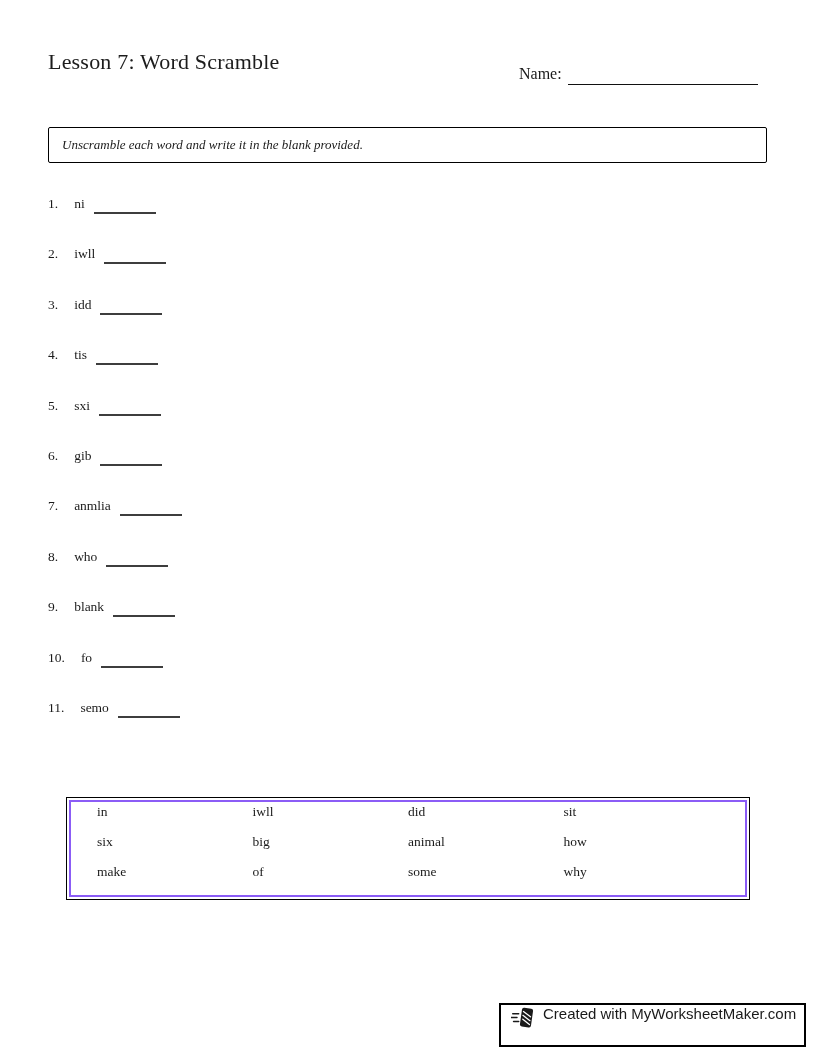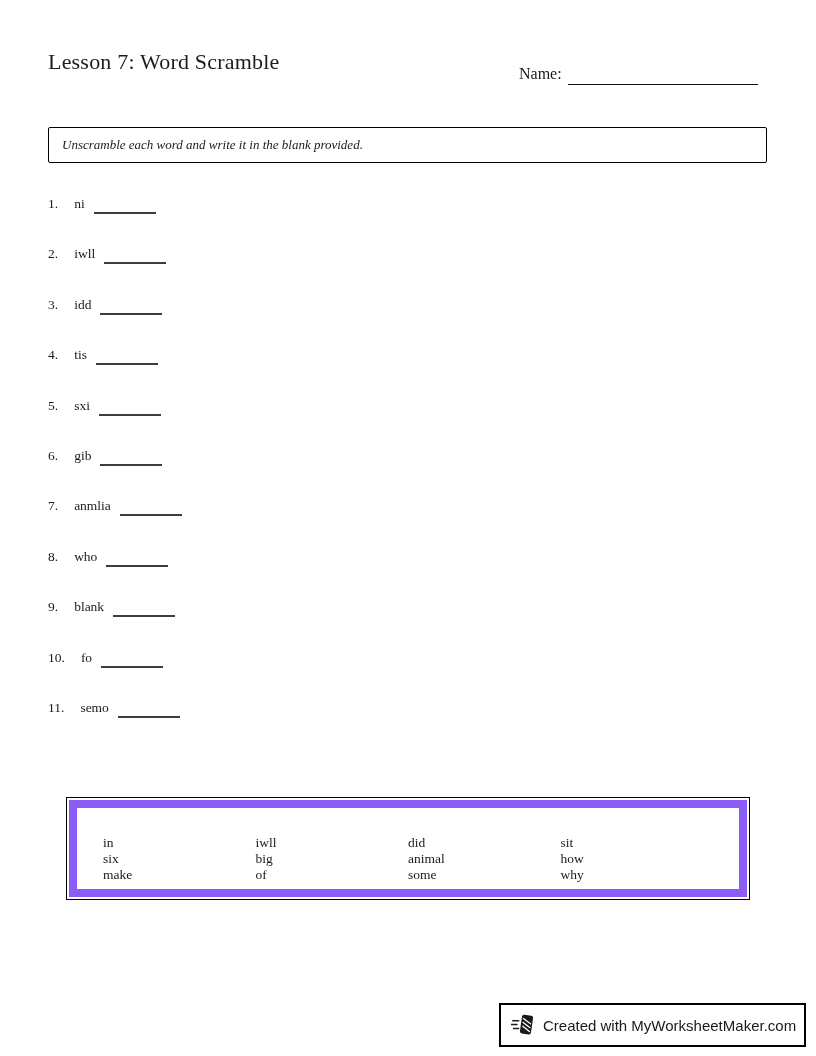--- a/index.html
+++ b/index.html
@@ -97,11 +97,11 @@
     box-sizing: border-box;
     width: 100%;
     height: 100%;
-    border: 8px solid #8b5cf6;
+    border: 2px solid #8b5cf6;
     display: grid;
     grid-template-columns: repeat(4, 1fr);
     align-content: space-between;
-    padding: 27px 26px 15px 26px;
+    padding: 2px 26px 15px 26px;
     font-size: 13.5px;
   }
 

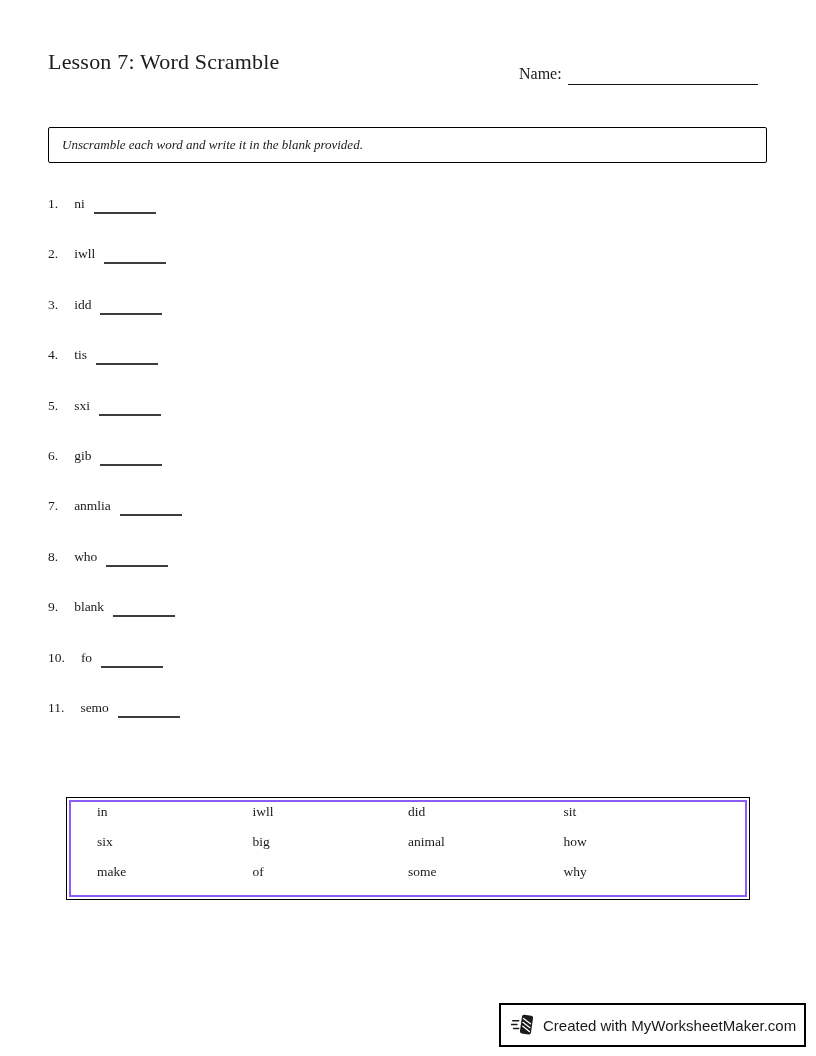--- a/index.html
+++ b/index.html
@@ -115,7 +115,7 @@
     box-sizing: border-box;
     border: 2px solid #000000;
     display: flex;
-    align-items: center;
+    align-items: flex-start;
     gap: 8px;
     padding-left: 10px;
     font-family: "Liberation Sans", sans-serif;

